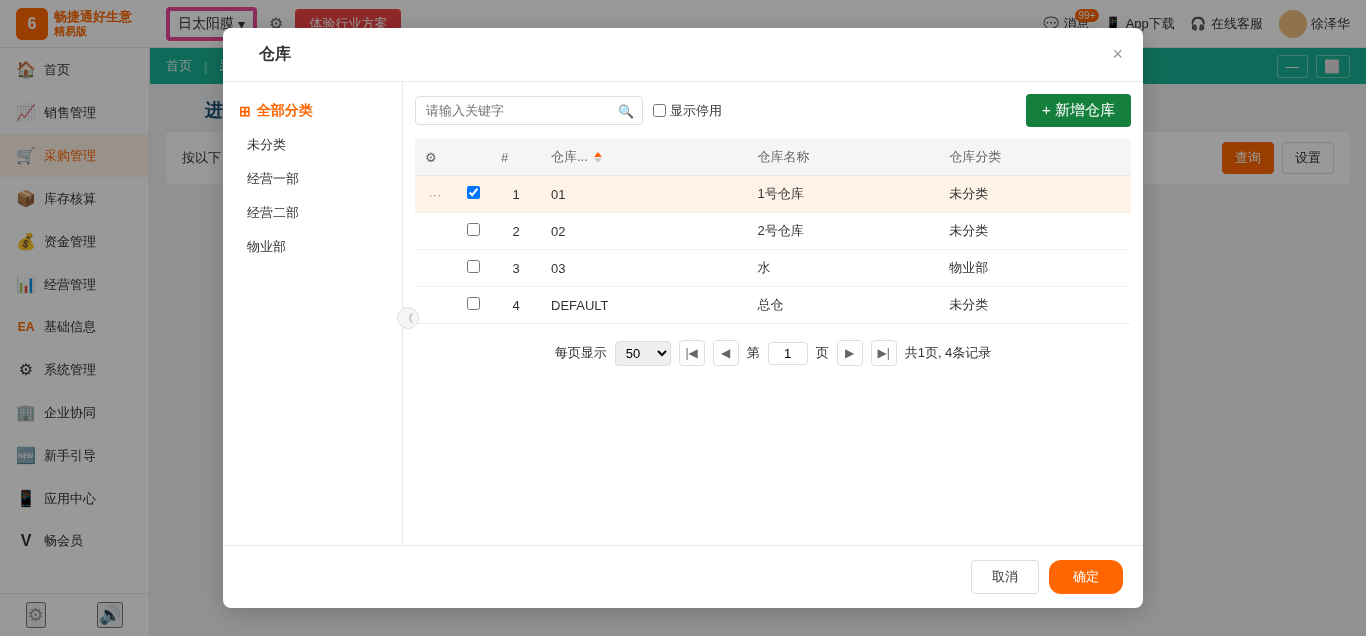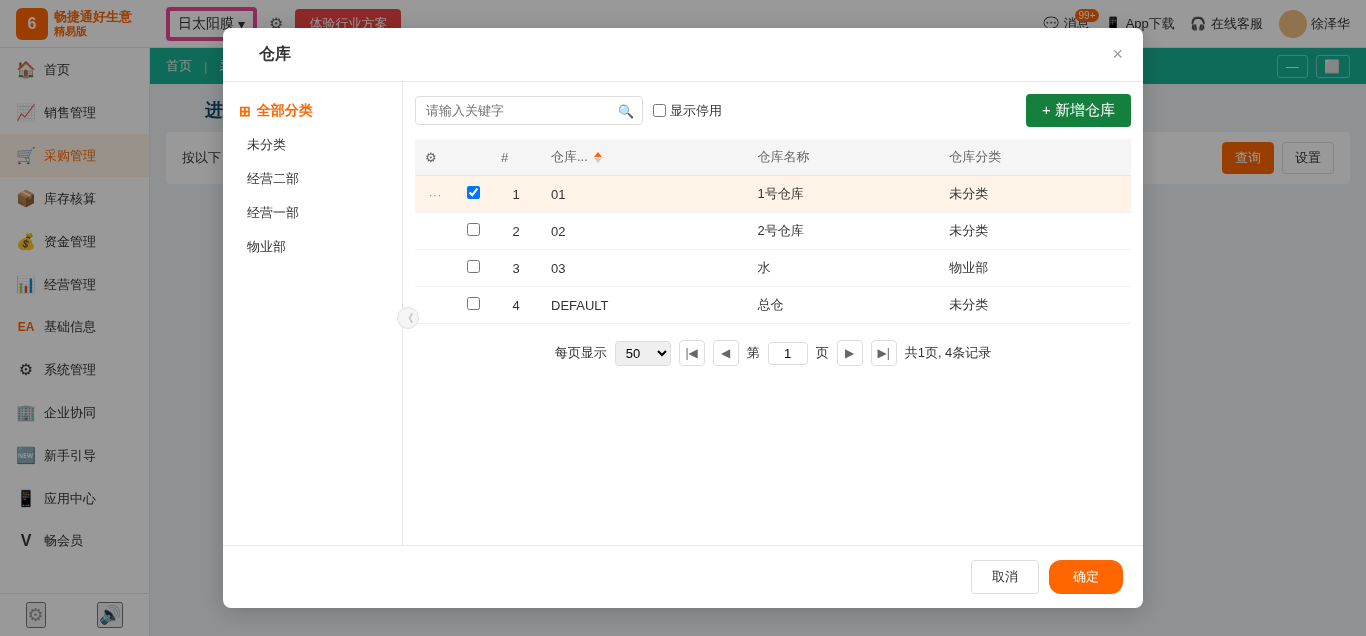--- a/index.html
+++ b/index.html
@@ -223,8 +223,8 @@
           <span>全部分类</span>
         </div>
         <div class="modal-sidebar-item">未分类</div>
+        <div class="modal-sidebar-item">经营一部</div>
         <div class="modal-sidebar-item">经营二部</div>
-        <div class="modal-sidebar-item">经营一部</div>
         <div class="modal-sidebar-item">物业部</div>
       </div>
 

